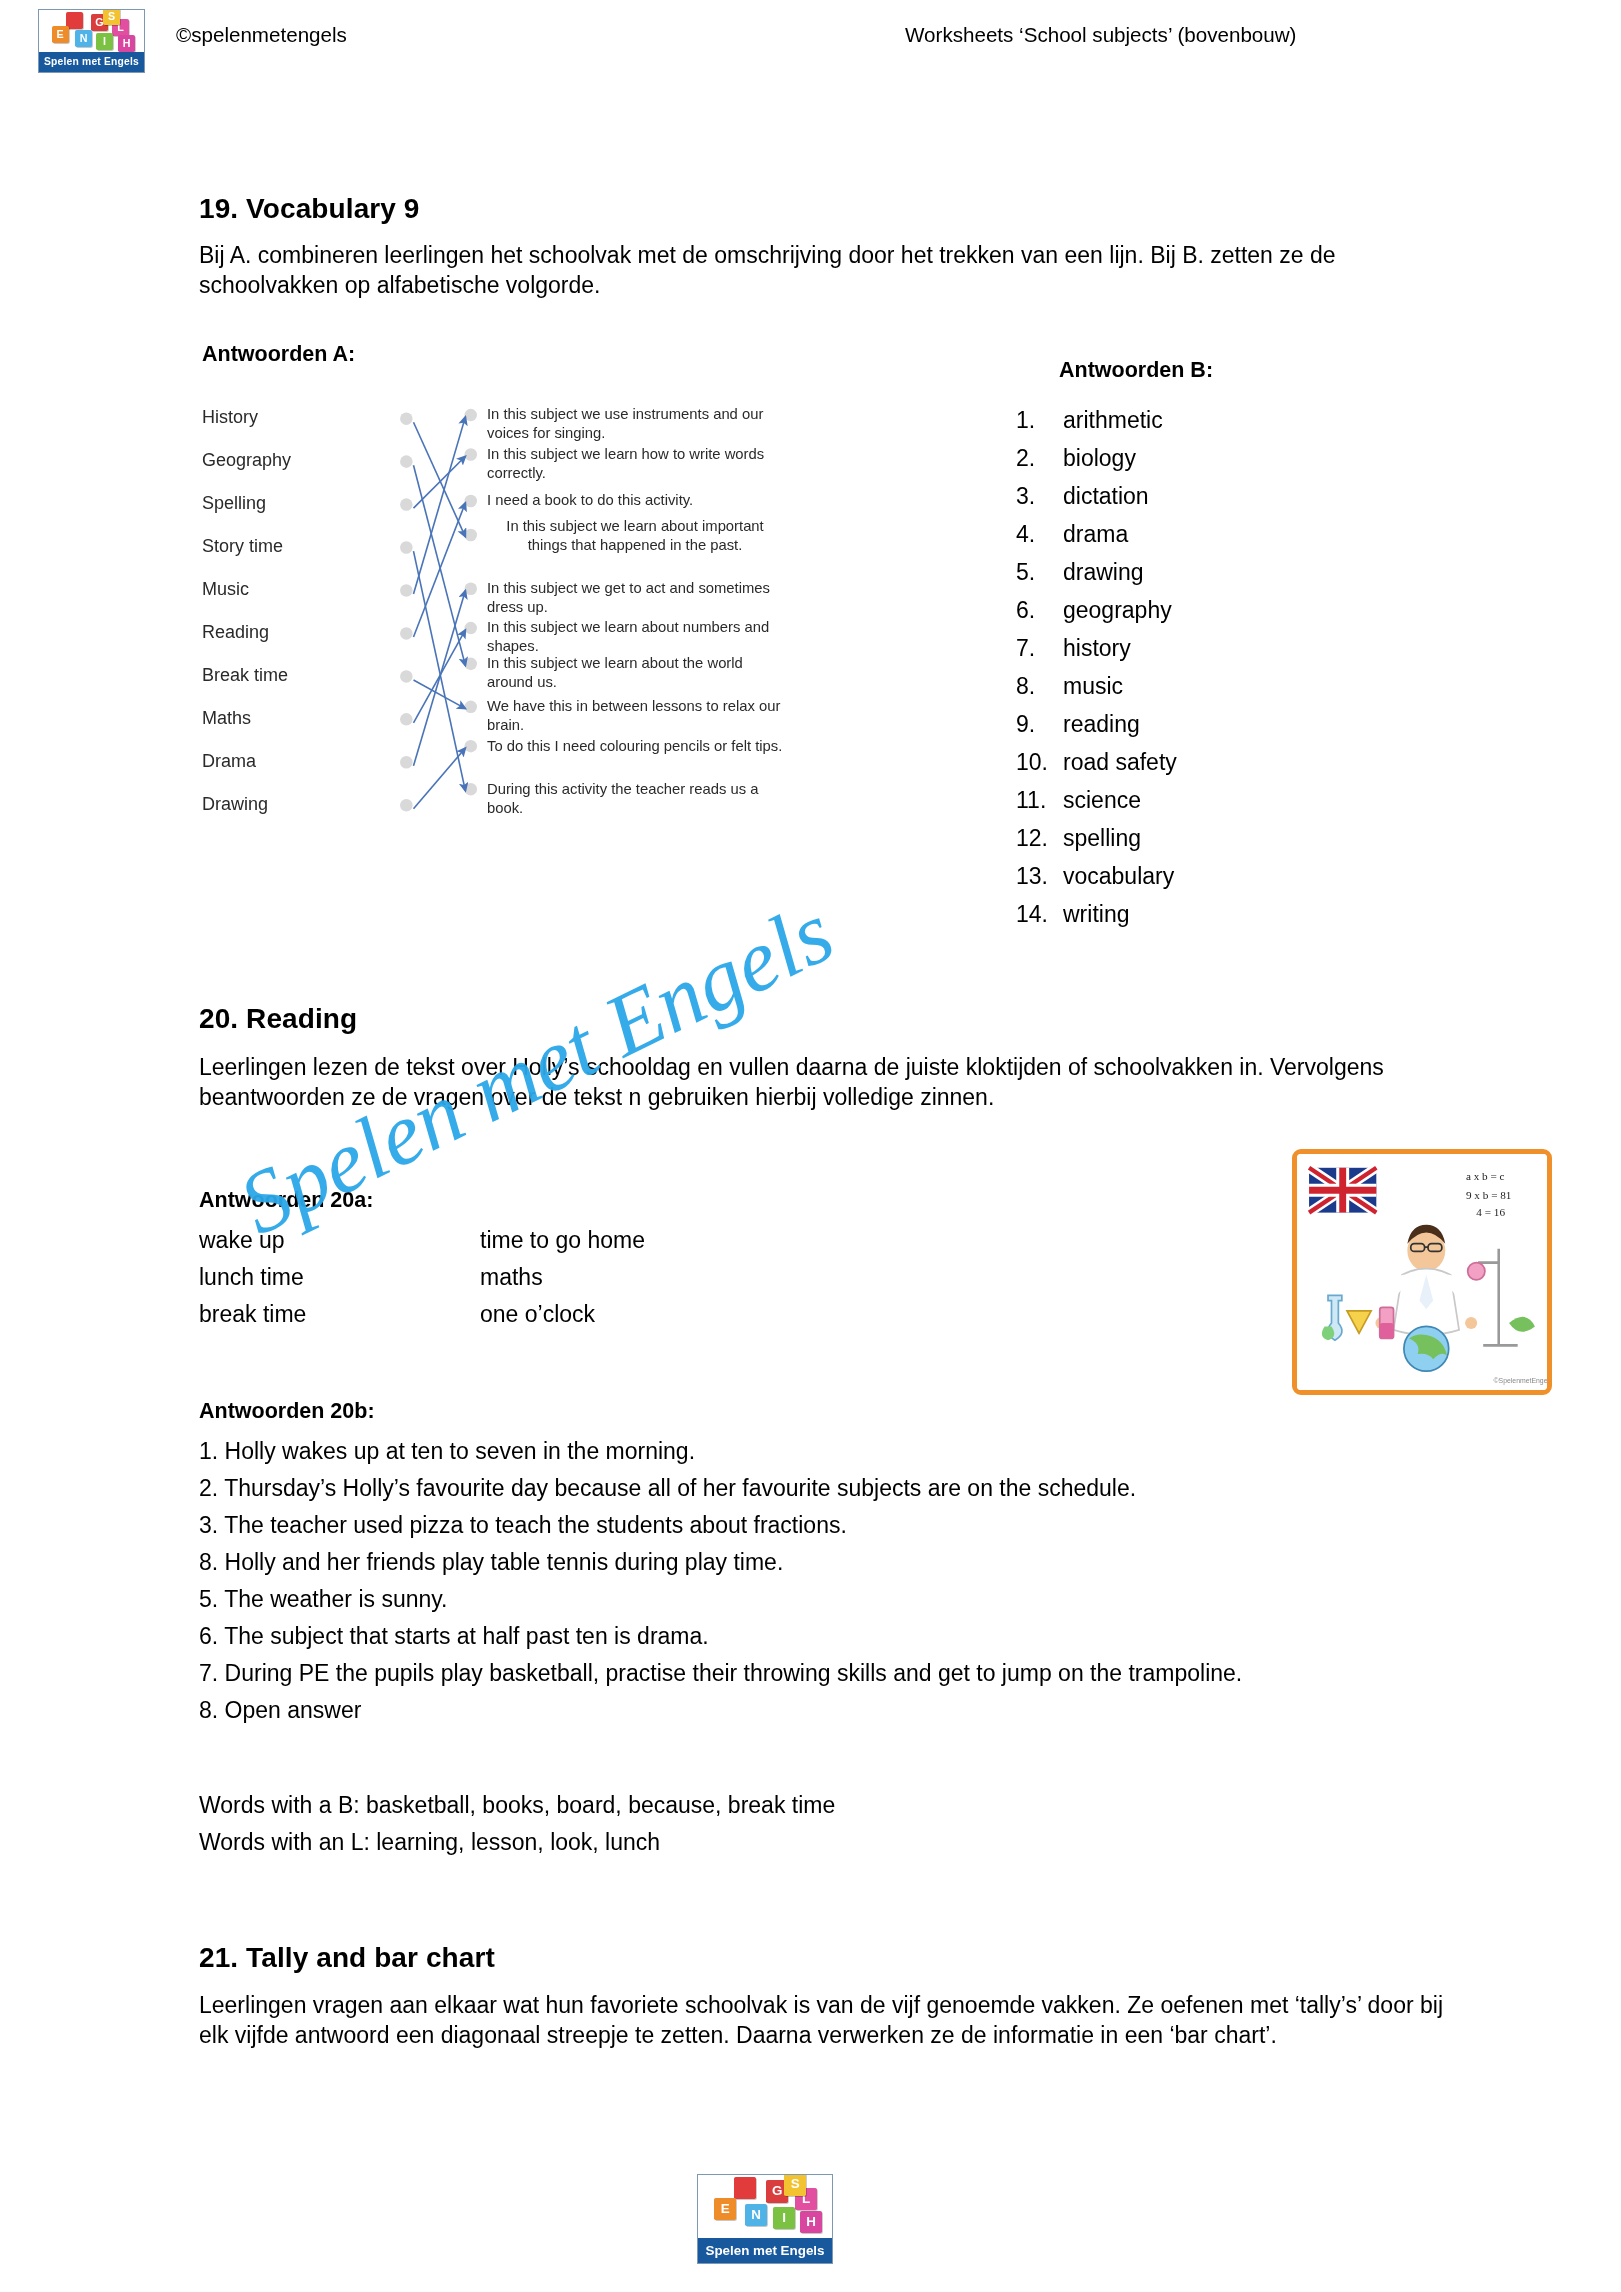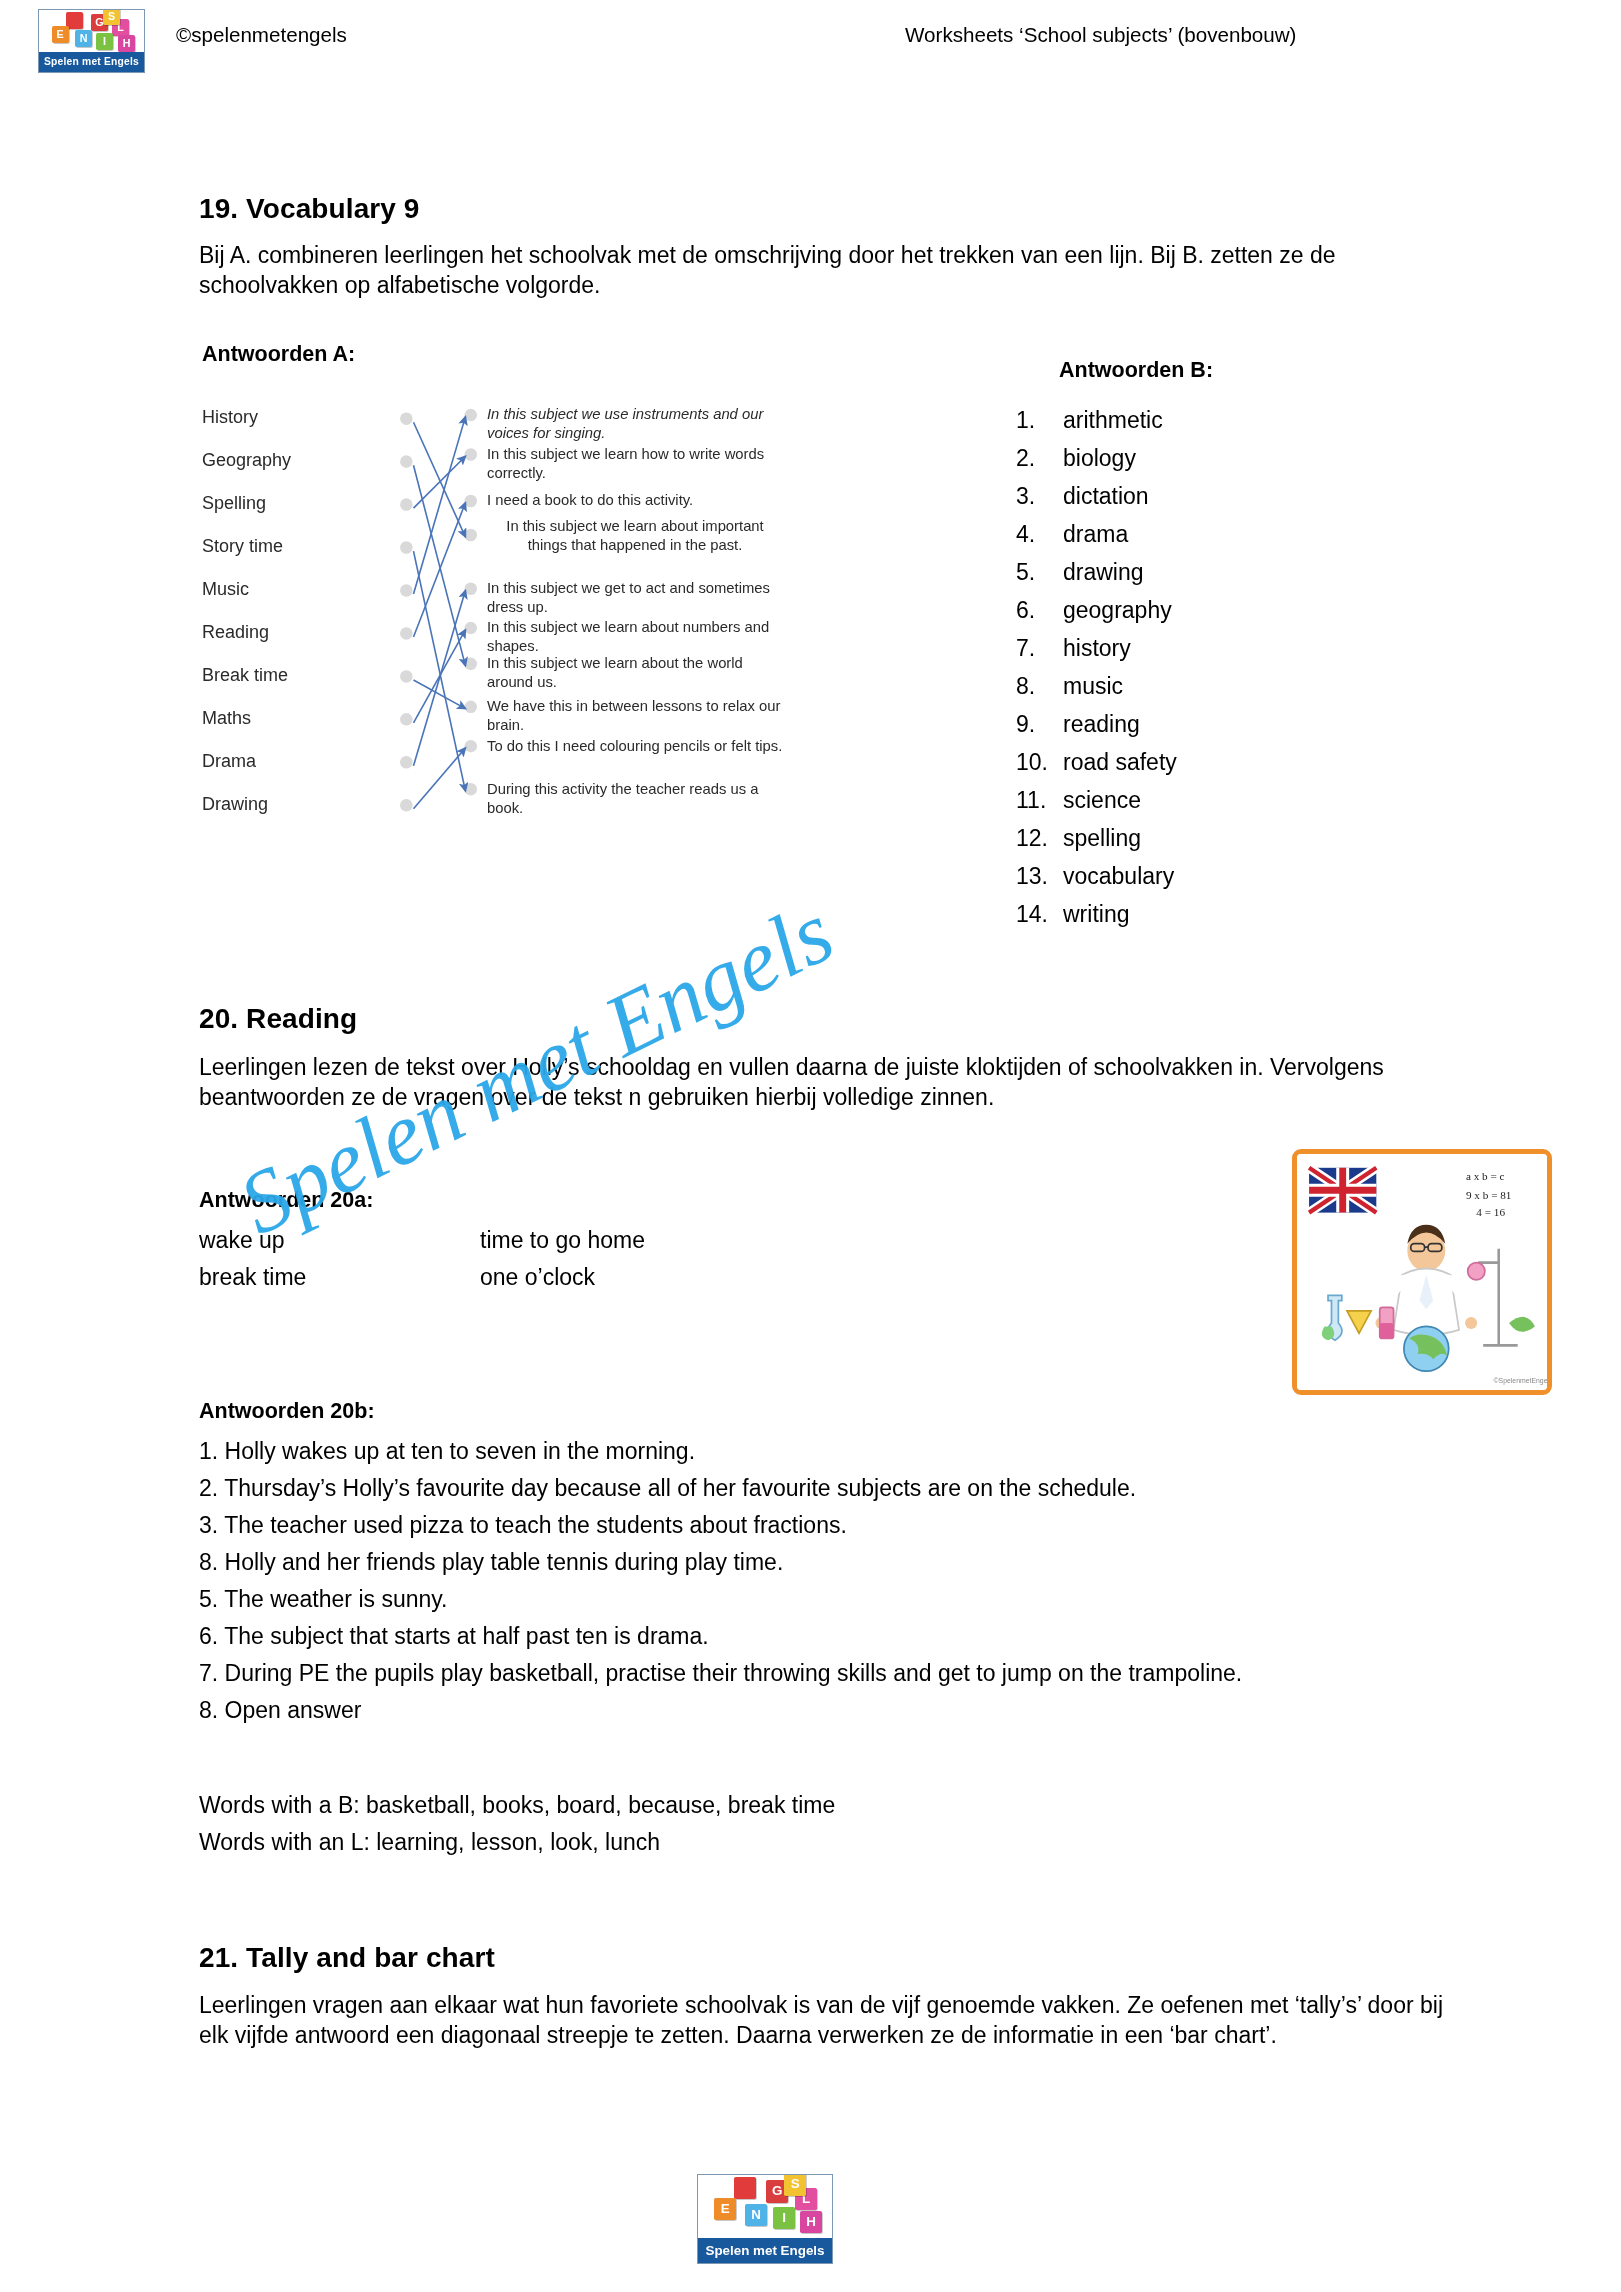--- a/index.html
+++ b/index.html
@@ -274,7 +274,7 @@
         <div class="m-left" style="top: 395px; right: 444px; text-align: left; left: 0px; width: 183px;">Drawing</div>
       </div>
     <div id="right-labels">
-        <div class="m-right" style="left: 285px; top: 6.3px; font-style: italic;">In this subject we use instruments and our voices for singing.</div>
+        <div class="m-right" style="left: 285px; top: 6.3px;">In this subject we use instruments and our voices for singing.</div>
         <div class="m-right" style="left: 285px; top: 46px;">In this subject we learn how to write words correctly.</div>
         <div class="m-right" style="left: 285px; top: 92px;">I need a book to do this activity.</div>
         <div class="m-right" style="left: 285px; top: 118px; text-align: center;">In this subject we learn about important things that happened in the past.</div>

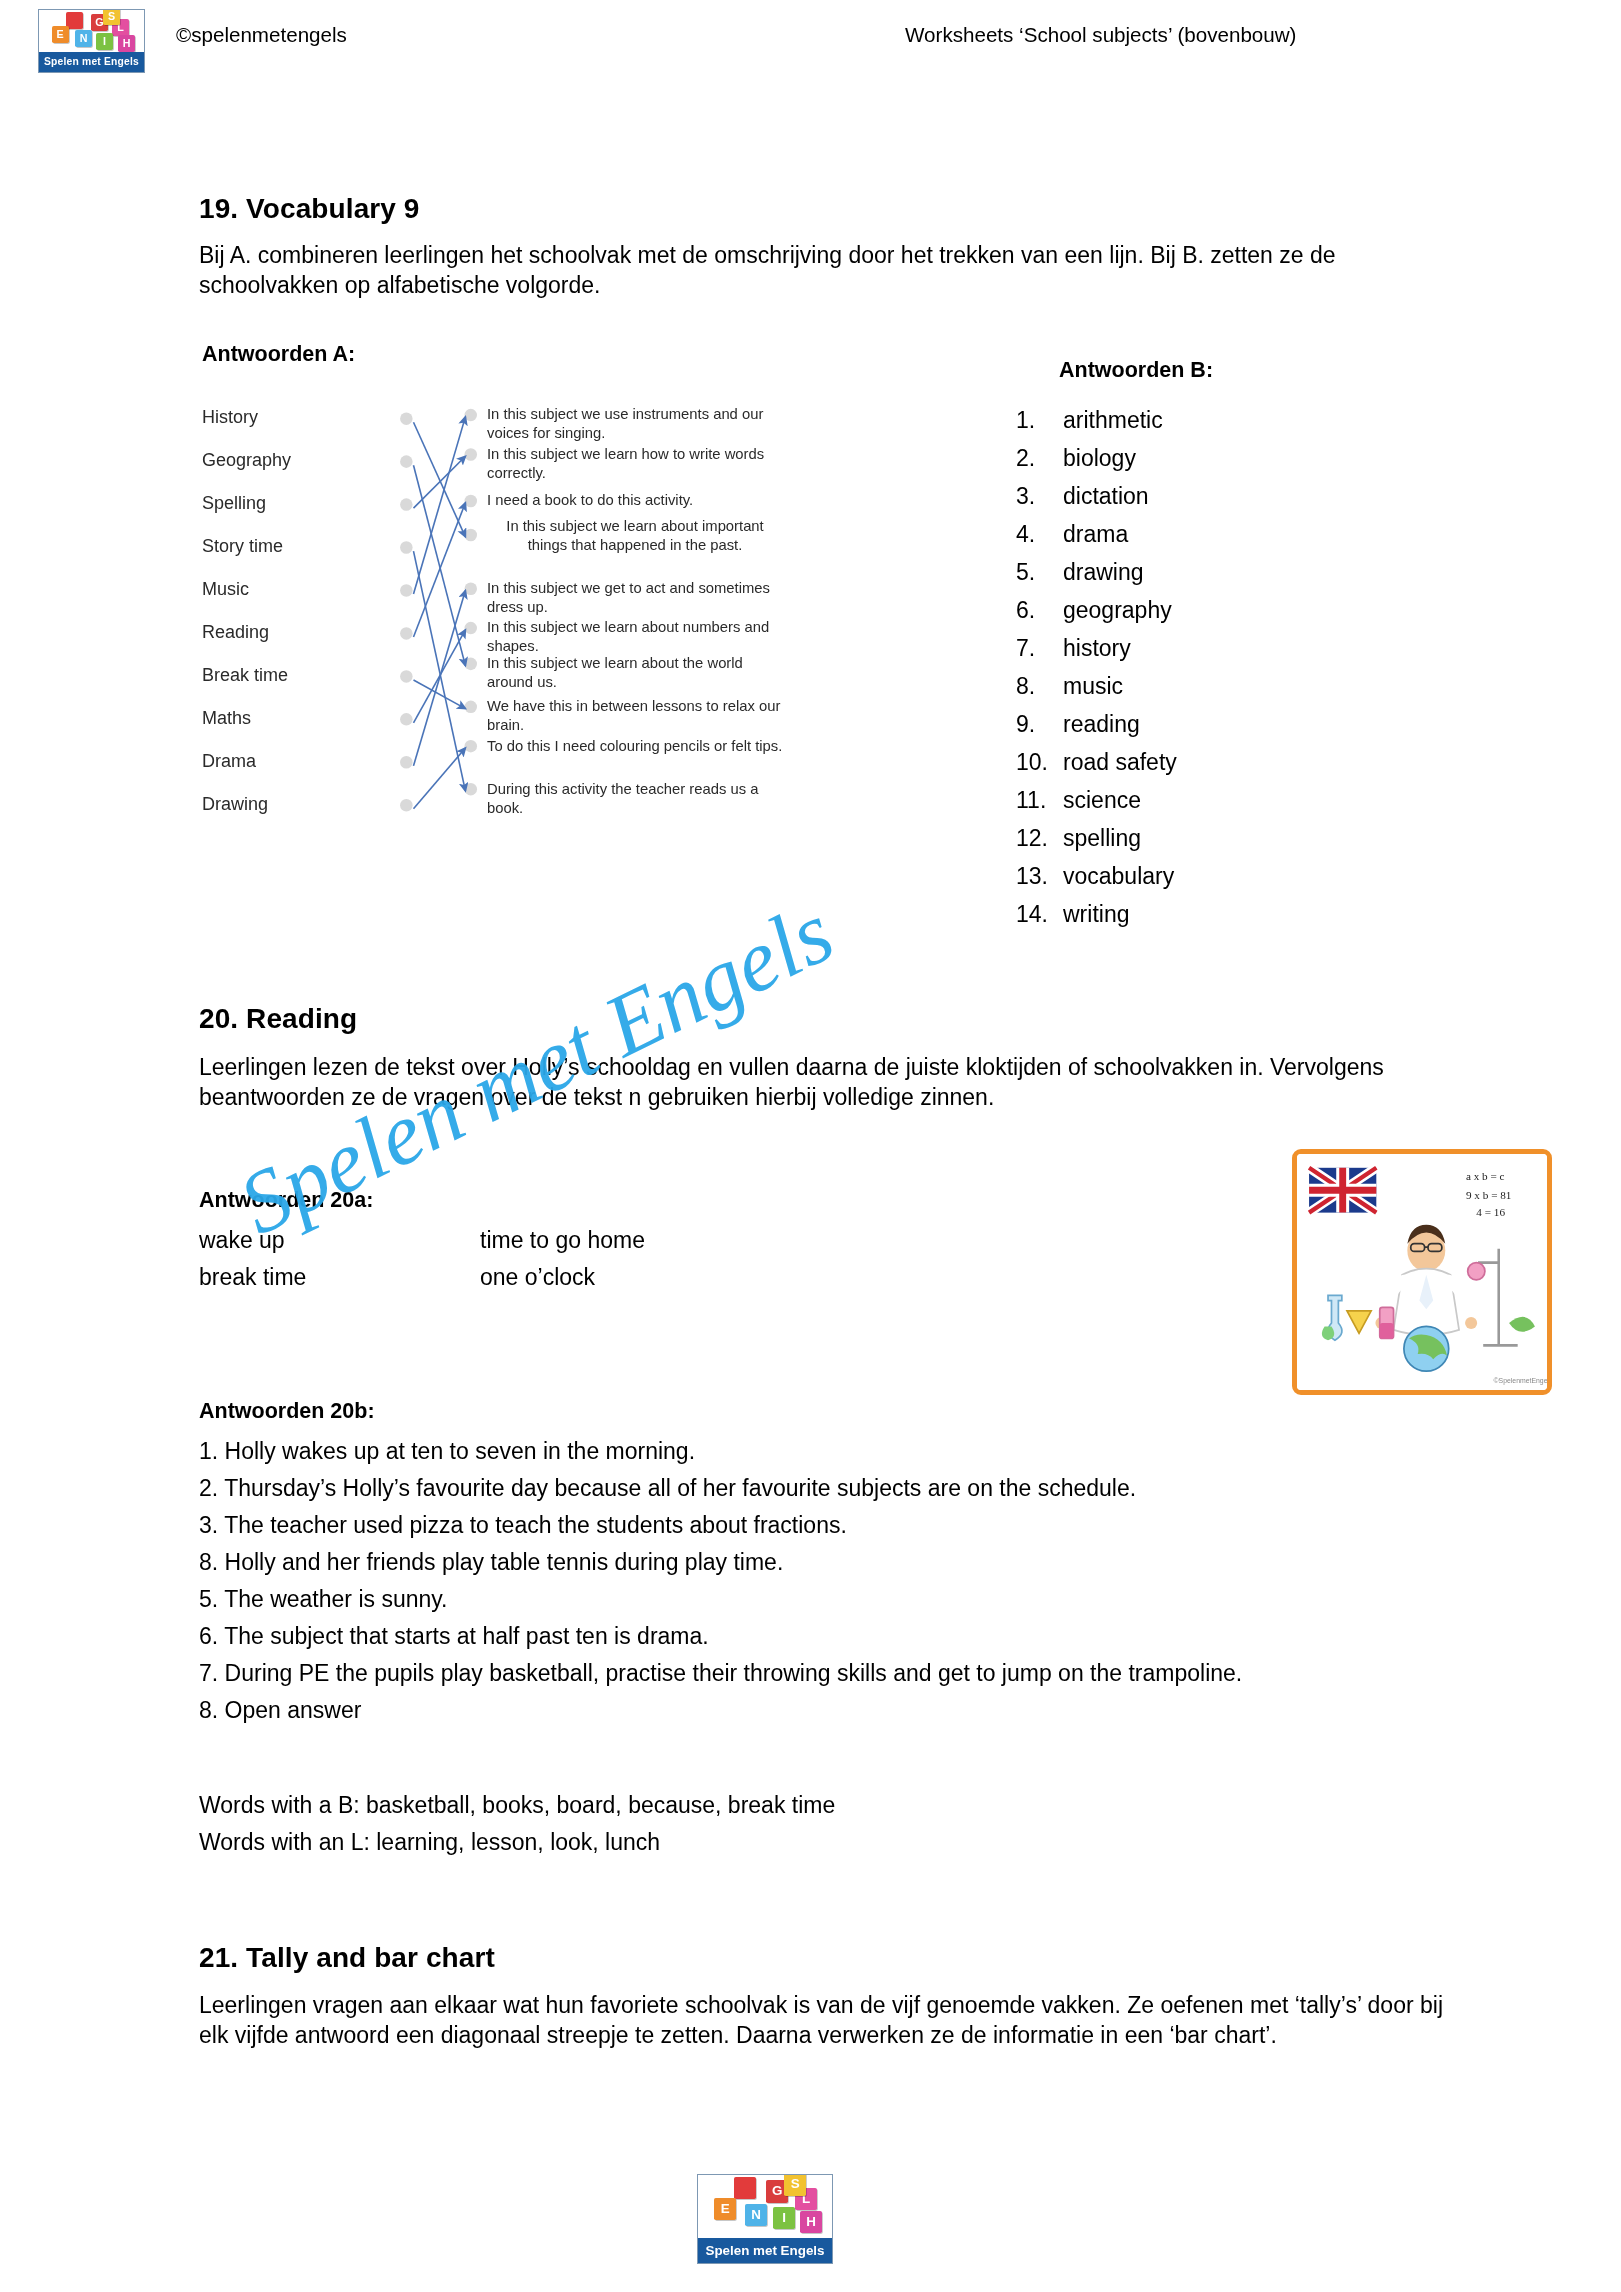--- a/index.html
+++ b/index.html
@@ -358,6 +358,10 @@
         <span>time to go home</span>
       </div>
       <div class="row">
+        <span class="c1">lunch time</span>
+        <span>maths</span>
+      </div>
+      <div class="row">
         <span class="c1">break time</span>
         <span>one o’clock</span>
       </div>

